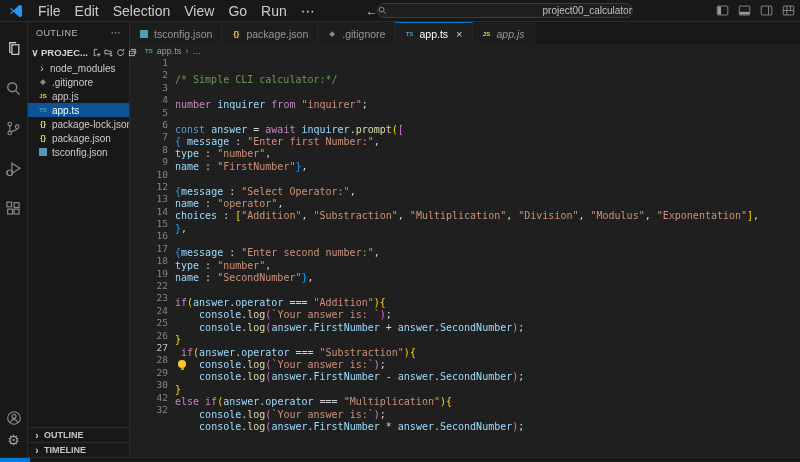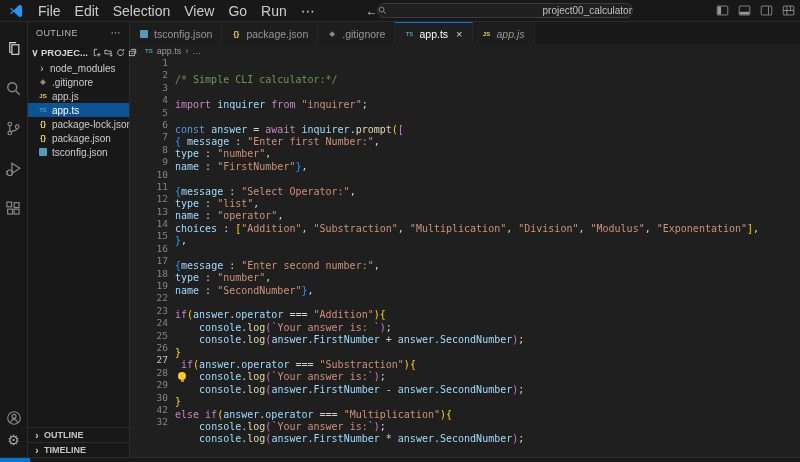--- a/index.html
+++ b/index.html
@@ -298,7 +298,7 @@
       <div class="code" id="code-area">
           <div class="line"><div class="num">1</div><div class="cw"><span class="cm">/* Simple CLI calculator:*/</span></div></div>
           <div class="line"><div class="num">2</div><div class="cw"></div></div>
-          <div class="line"><div class="num">3</div><div class="cw"><span class="kw">import </span><span class="vr">inquirer </span><span class="kw">from </span><span class="st">"inquirer"</span><span class="pn">;</span></div></div>
+          <div class="line"><div class="num">3</div><div class="cw"><span class="kw">number </span><span class="vr">inquirer </span><span class="kw">from </span><span class="st">"inquirer"</span><span class="pn">;</span></div></div>
           <div class="line"><div class="num">4</div><div class="cw"></div></div>
           <div class="line"><div class="num">5</div><div class="cw"><span class="kb">const </span><span class="vr">answer </span><span class="pn">= </span><span class="kw">await </span><span class="vr">inquirer</span><span class="pn">.</span><span class="fn">prompt</span><span class="b1">(</span><span class="b2">[</span></div></div>
           <div class="line"><div class="num">6</div><div class="cw"><span class="b3">{ </span><span class="vr">message </span><span class="pn">: </span><span class="st">"Enter first Number:"</span><span class="pn">,</span></div></div>

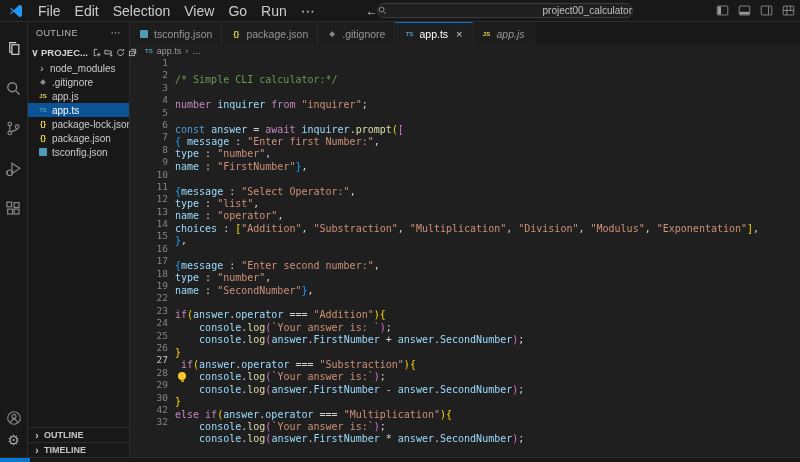--- a/index.html
+++ b/index.html
@@ -306,7 +306,6 @@
           <div class="line"><div class="num">8</div><div class="cw"><span class="vr">name </span><span class="pn">: </span><span class="st">"FirstNumber"</span><span class="b3">}</span><span class="pn">,</span></div></div>
           <div class="line"><div class="num">9</div><div class="cw"></div></div>
           <div class="line"><div class="num">10</div><div class="cw"><span class="b3">{</span><span class="vr">message </span><span class="pn">: </span><span class="st">"Select Operator:"</span><span class="pn">,</span></div></div>
-          <div class="line"><div class="num">11</div><div class="cw"><span class="vr">type </span><span class="pn">: </span><span class="st">"list"</span><span class="pn">,</span></div></div>
           <div class="line"><div class="num">12</div><div class="cw"><span class="vr">name </span><span class="pn">: </span><span class="st">"operator"</span><span class="pn">,</span></div></div>
           <div class="line"><div class="num">13</div><div class="cw"><span class="vr">choices </span><span class="pn">: </span><span class="b1">[</span><span class="st">"Addition"</span><span class="pn">, </span><span class="st">"Substraction"</span><span class="pn">, </span><span class="st">"Multiplication"</span><span class="pn">, </span><span class="st">"Division"</span><span class="pn">, </span><span class="st">"Modulus"</span><span class="pn">, </span><span class="st">"Exponentation"</span><span class="b1">]</span><span class="pn">,</span></div></div>
           <div class="line"><div class="num">14</div><div class="cw"><span class="b3">}</span><span class="pn">,</span></div></div>

